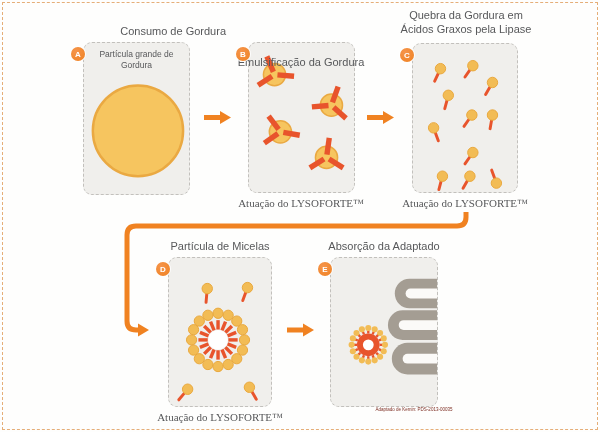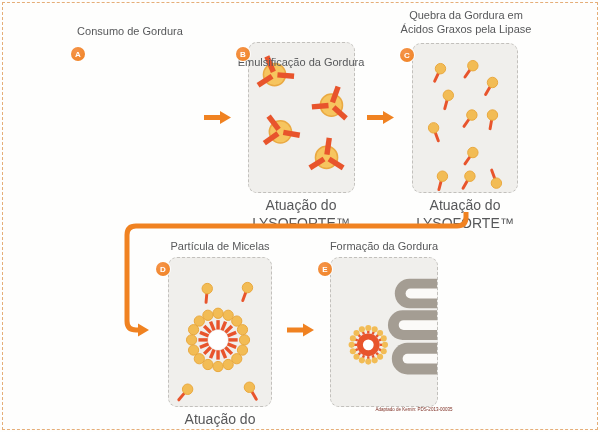--- a/index.html
+++ b/index.html
@@ -23,7 +23,7 @@
   .ast{stroke:var(--accent-orange);stroke-width:5;fill:none;}
   .afl{fill:var(--accent-orange);}
   
-  .t-a{left:60px;top:24px;width:140px;}  .t-b{left:231px;top:24px;width:140px;margin-top:31px;}
+  .t-a{left:86px;top:24px;width:140px;text-align:right;}  .t-b{left:231px;top:24px;width:140px;margin-top:31px;}
   .t-c{left:396px;top:8px;width:140px;}  .t-d{left:150px;top:239px;width:140px;}
   .t-e{left:314px;top:239px;width:140px;}
   .p-a{left:83px;top:42px;width:107px;height:153px;}

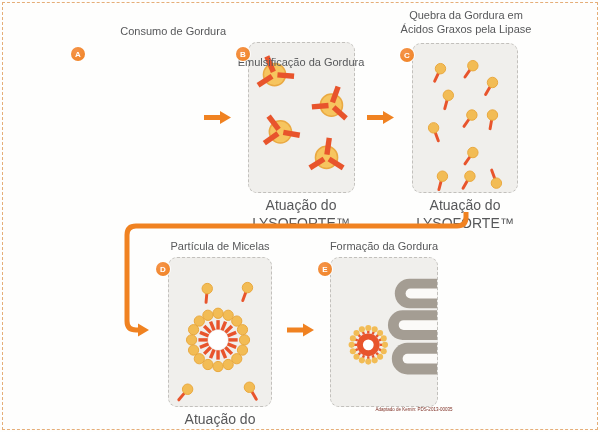--- a/index.html
+++ b/index.html
@@ -63,6 +63,13 @@
   </svg>
 
   <div class="title t-a">Consumo de Gordura</div>
+  <div class="panel p-a">
+    <div class="panel-label">Partícula grande de
+Gordura</div>
+    <svg class="art" viewBox="0 0 107 153" preserveAspectRatio="none">
+        <circle cx="55" cy="89" r="46" fill="#F6C55F" stroke="#EAA942" stroke-width="2.5"></circle>
+      </svg>
+  </div>
   <div class="badge b-a">A</div>
 
   <div class="title t-b">Emulsificação da Gordura</div>

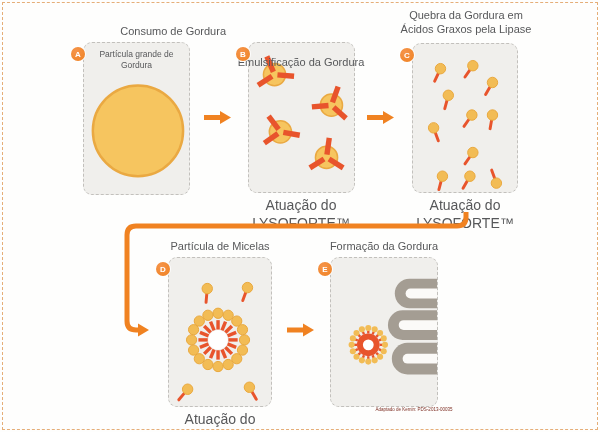--- a/index.html
+++ b/index.html
@@ -10,7 +10,7 @@
   .art{position:absolute;inset:0;width:100%;height:100%;}
   .title,.caption{position:absolute;color:var(--text-gray);font-size:11px;line-height:1.3;
                   text-align:center;white-space:pre-line;z-index:3;}
-  .caption{font-size:14px;}
+  .caption{font-size:11px;font-family:Liberation Serif, serif;}
   .panel-label{position:absolute;top:6px;left:0;right:0;text-align:center;font-size:8.5px;
                line-height:1.35;color:var(--text-gray);white-space:pre-line;z-index:2;}
   .badge{position:absolute;width:14px;height:14px;border-radius:50%;

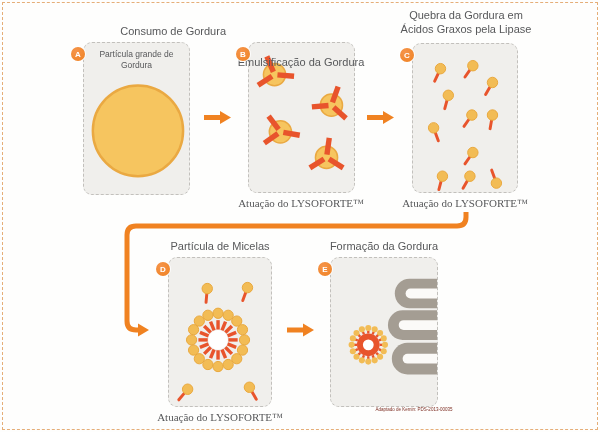--- a/index.html
+++ b/index.html
@@ -176,7 +176,7 @@
   <div class="badge b-d">D</div>
   <div class="caption c-d">Atuação do LYSOFORTE™</div>
 
-  <div class="title t-e">Formação da Gordura</div>
+  <div class="title t-e">Absorção da Adaptado</div>
   <div class="panel p-e">
     <svg class="art" viewBox="0 0 108 150" preserveAspectRatio="none">
         <path d="M80,21 L108,21 L108,51 L80,51 A15,15 0 0 1 80,21 Z" fill="#A49D93"></path>

